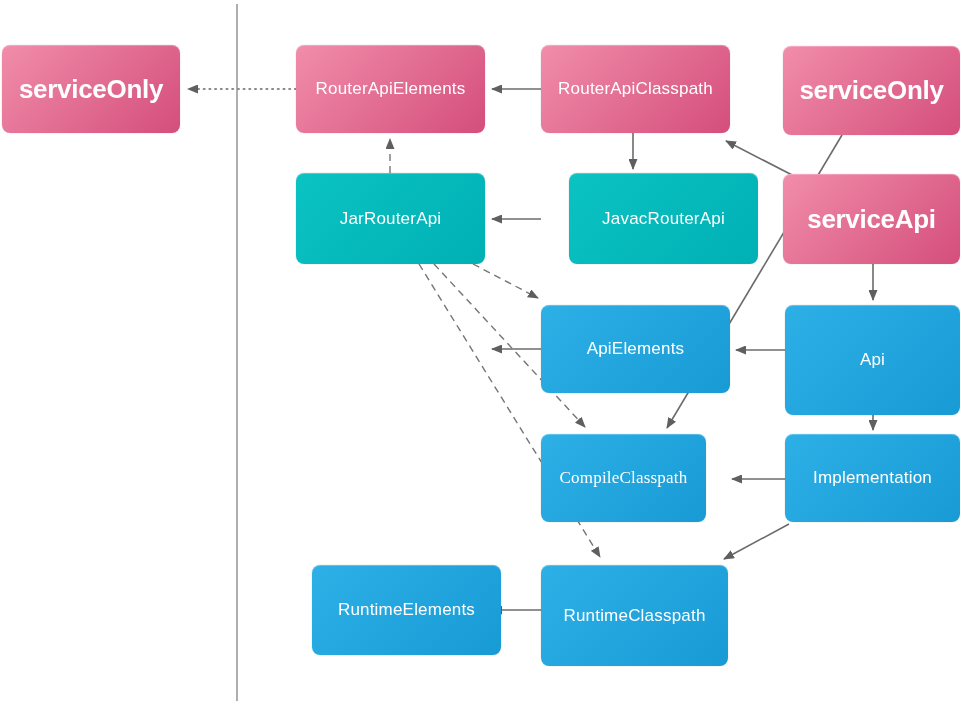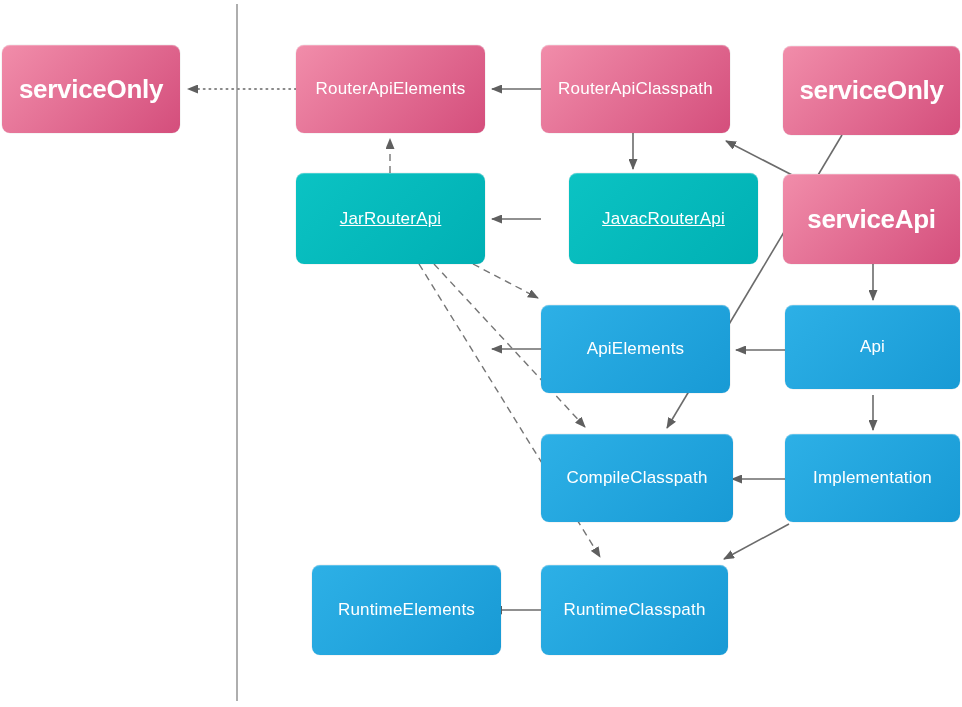--- a/index.html
+++ b/index.html
@@ -15,7 +15,7 @@
     box-shadow:inset 0 1px 0 rgba(255,255,255,0.25), 0 0 0 0.5px rgba(0,0,0,0.08);
   }
   .pink{background:linear-gradient(135deg,#f18daa 0%,#d44e7c 100%);}
-  .teal{background:linear-gradient(135deg,#0bc3c3 0%,#00b0b4 100%);text-decoration:underline;}
+  .teal{background:linear-gradient(135deg,#0bc3c3 0%,#00b0b4 100%);}
   .blue{background:linear-gradient(135deg,#2db0e6 0%,#189ad5 100%);}
   .big{font-size:26px;font-weight:bold;letter-spacing:-0.3px;}
 

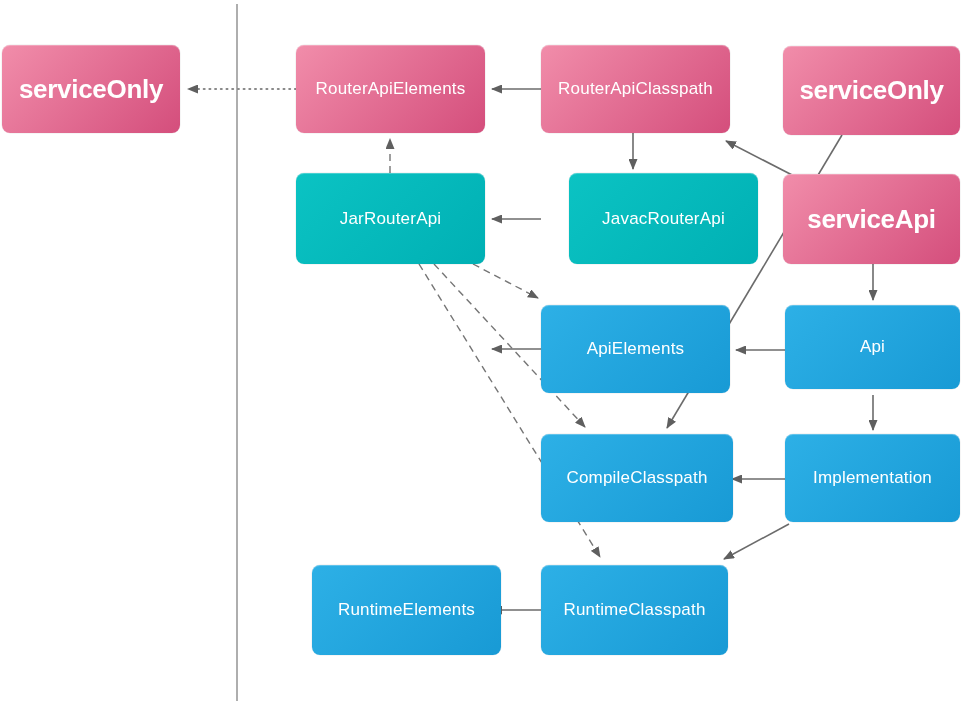--- a/index.html
+++ b/index.html
@@ -28,7 +28,7 @@
   #n-service-api         {left:783px;top:174px;width:177px;height:90px;}
   #n-api-elements        {left:296px;top:305px;width:189px;height:88px;}
   #n-api-classpath       {left:541px;top:305px;width:189px;height:88px;}
-  #n-api                 {left:785px;top:305px;width:175px;height:84px;}
+  #n-api                 {left:785px;top:305px;width:175px;height:110px;}
   #n-compile-classpath   {left:541px;top:434px;width:192px;height:88px;}
   #n-implementation      {left:785px;top:434px;width:175px;height:88px;}
   #n-runtime-elements    {left:296px;top:565px;width:189px;height:90px;margin-left:16px;}

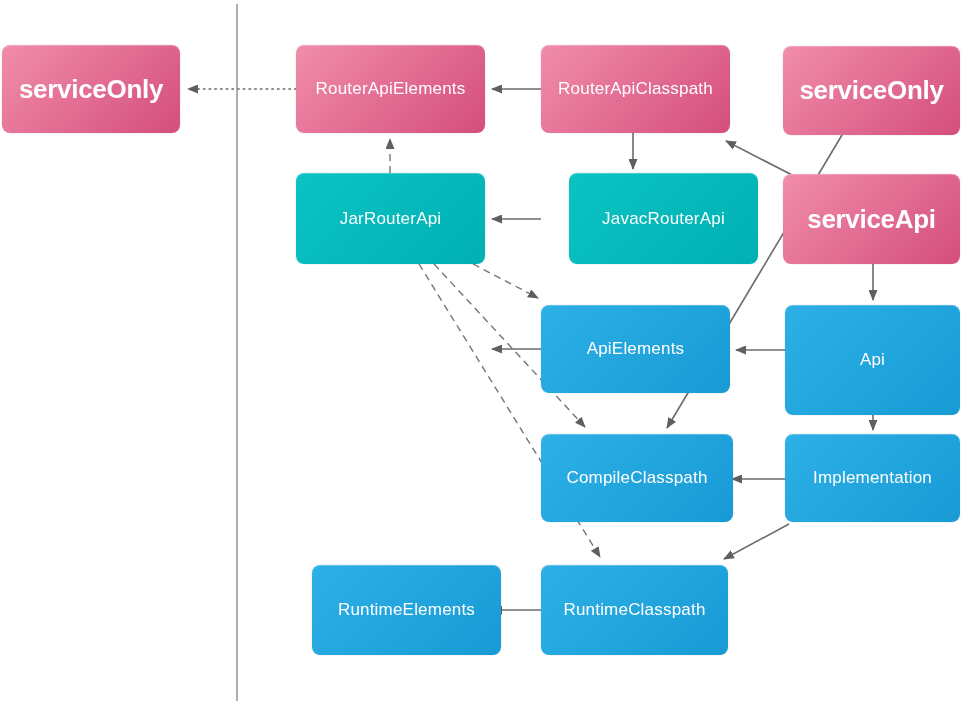--- a/index.html
+++ b/index.html
@@ -29,7 +29,7 @@
   #n-api-elements        {left:296px;top:305px;width:189px;height:88px;}
   #n-api-classpath       {left:541px;top:305px;width:189px;height:88px;}
   #n-api                 {left:785px;top:305px;width:175px;height:110px;}
-  #n-compile-classpath   {left:541px;top:434px;width:192px;height:88px;}
+  #n-compile-classpath   {left:541px;top:434px;width:165px;height:88px;font-family:Liberation Serif, serif;}
   #n-implementation      {left:785px;top:434px;width:175px;height:88px;}
   #n-runtime-elements    {left:296px;top:565px;width:189px;height:90px;margin-left:16px;}
   #n-runtime-classpath   {left:541px;top:565px;width:187px;height:90px;}

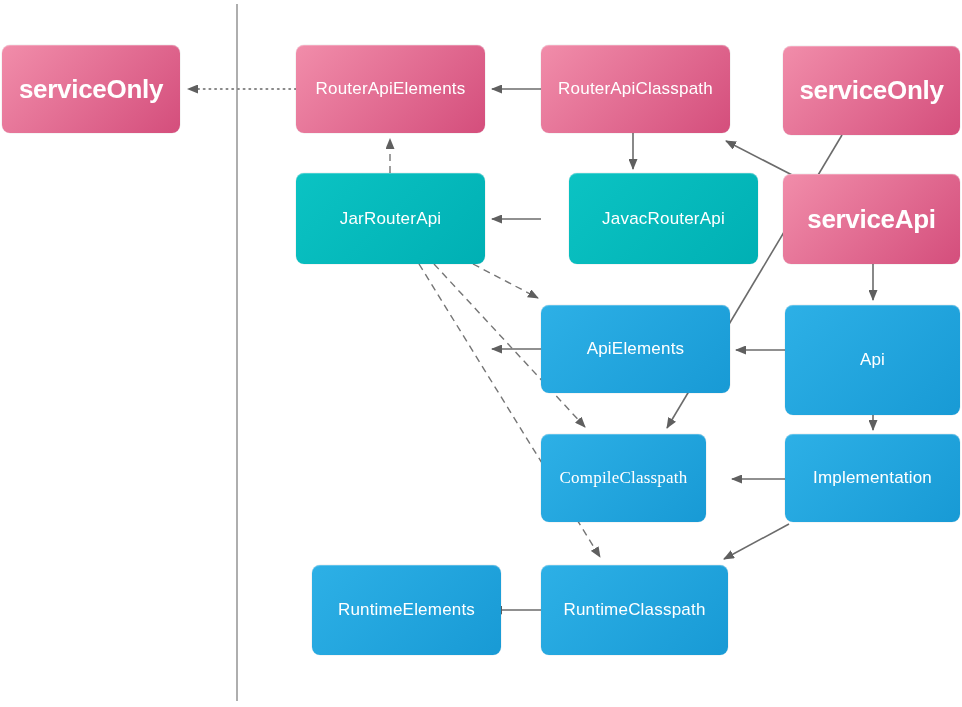--- a/index.html
+++ b/index.html
@@ -32,7 +32,7 @@
   #n-compile-classpath   {left:541px;top:434px;width:165px;height:88px;font-family:Liberation Serif, serif;}
   #n-implementation      {left:785px;top:434px;width:175px;height:88px;}
   #n-runtime-elements    {left:296px;top:565px;width:189px;height:90px;margin-left:16px;}
-  #n-runtime-classpath   {left:541px;top:565px;width:187px;height:90px;}
+  #n-runtime-classpath   {left:541px;top:565px;width:187px;height:101px;}
 </style>
 </head>
 <body>

